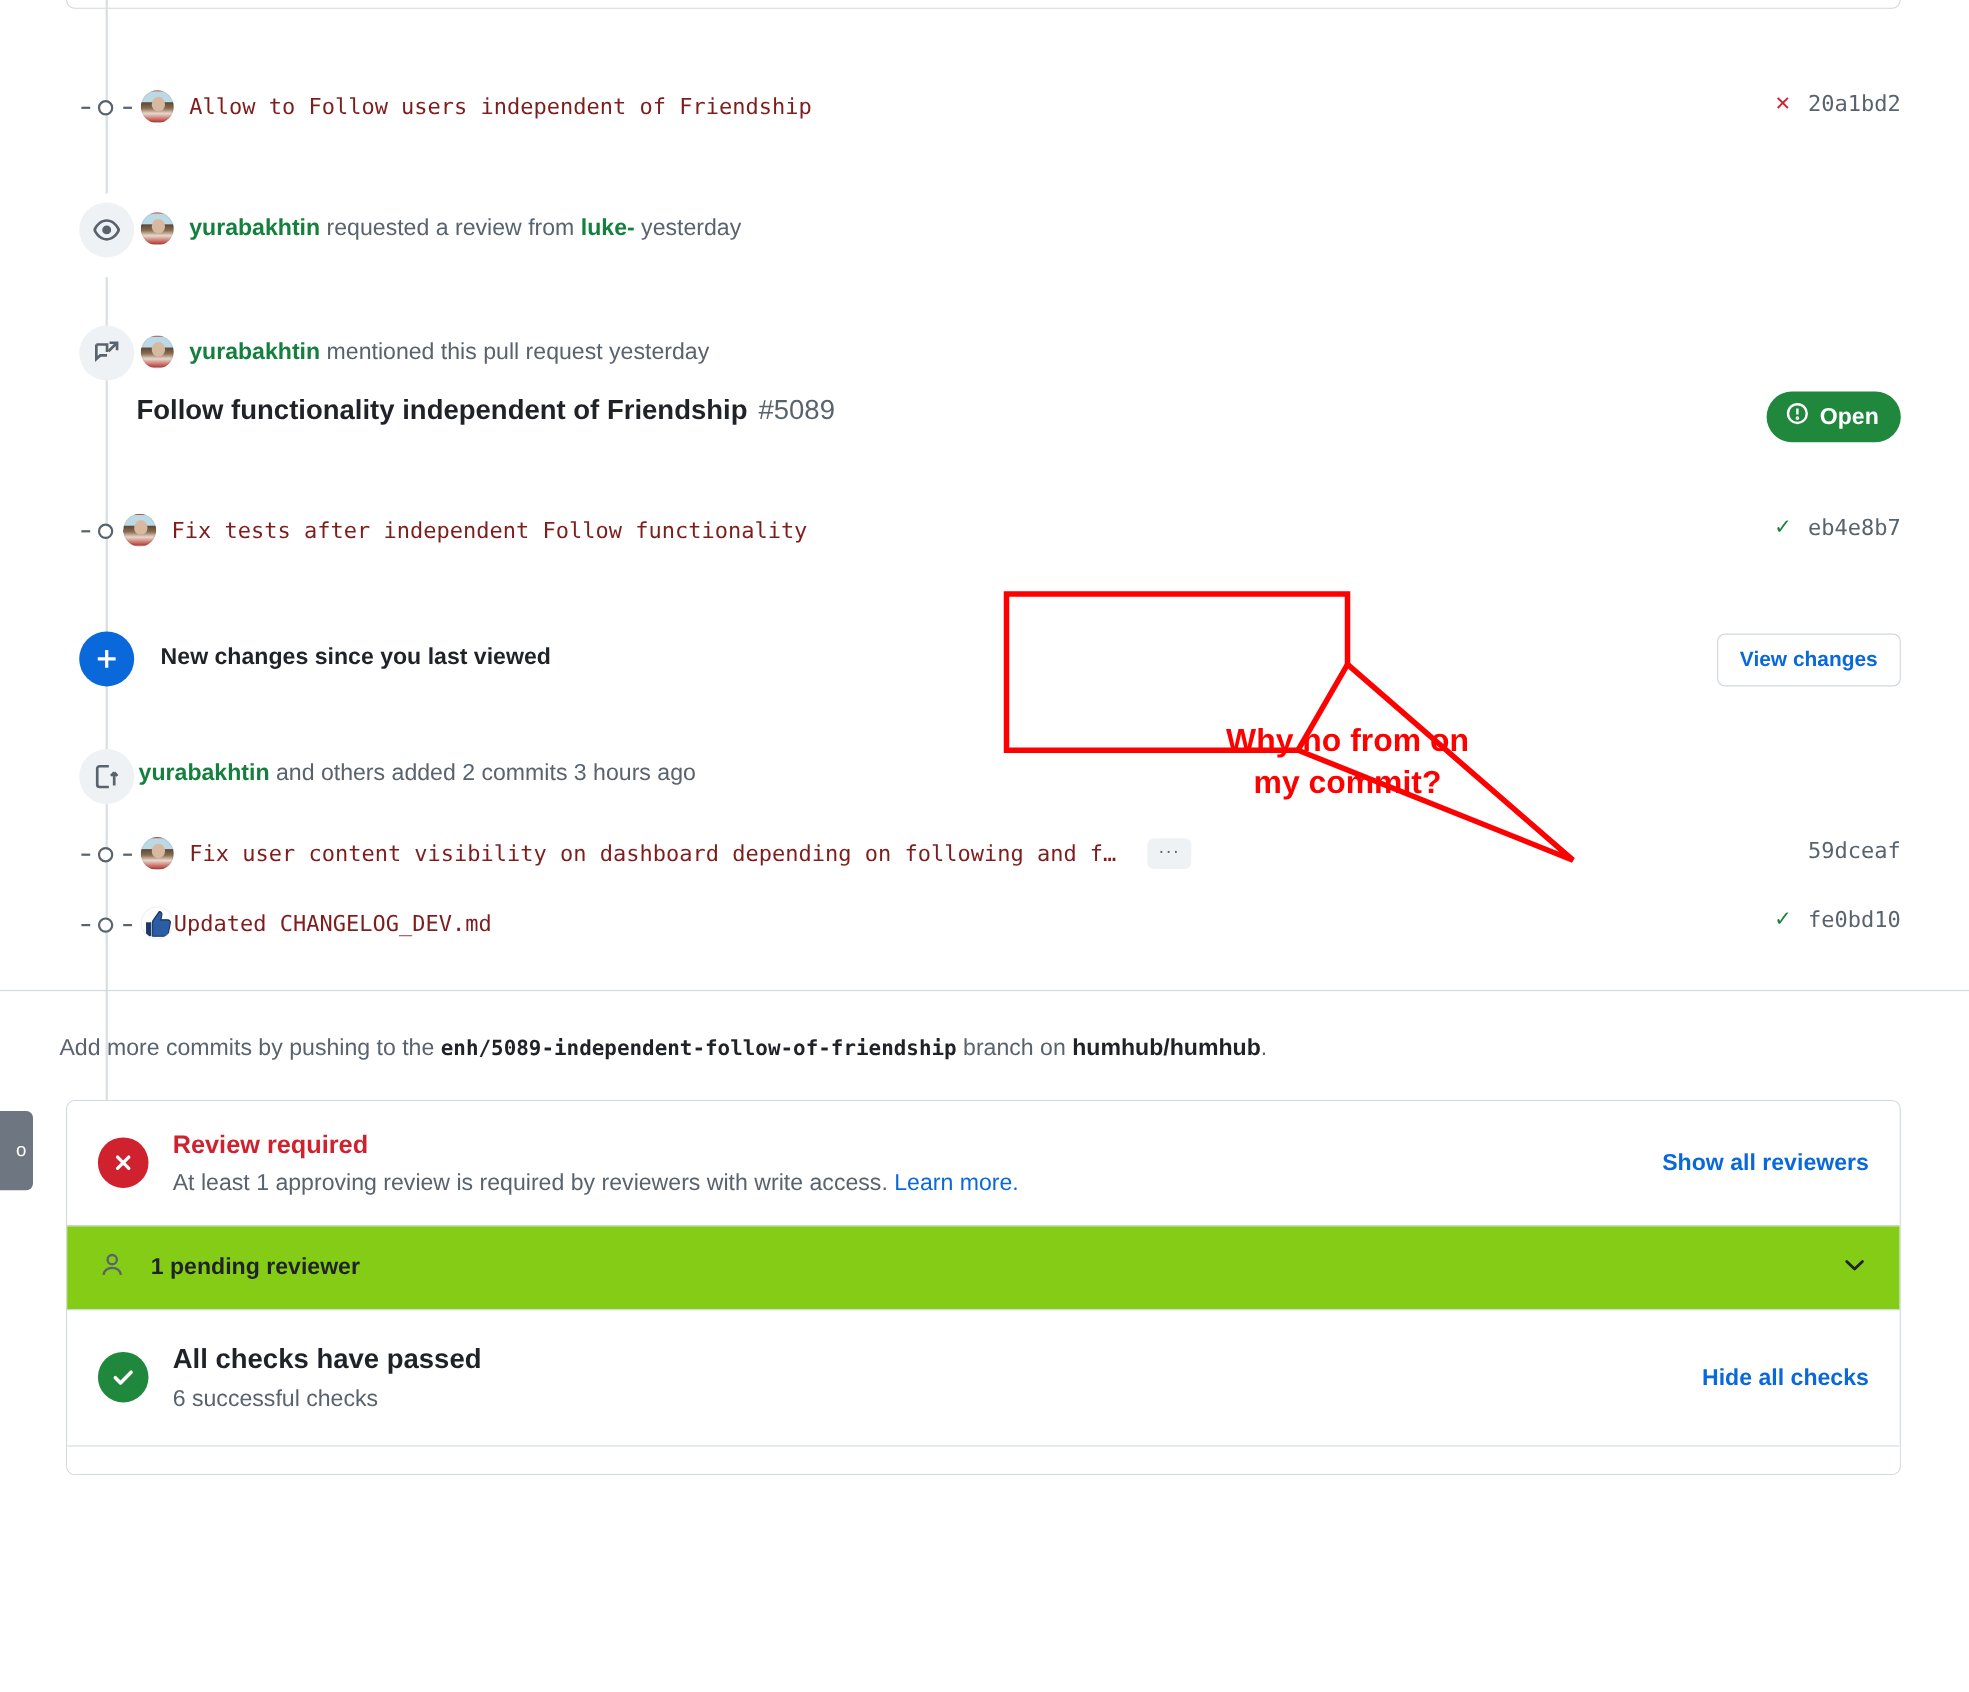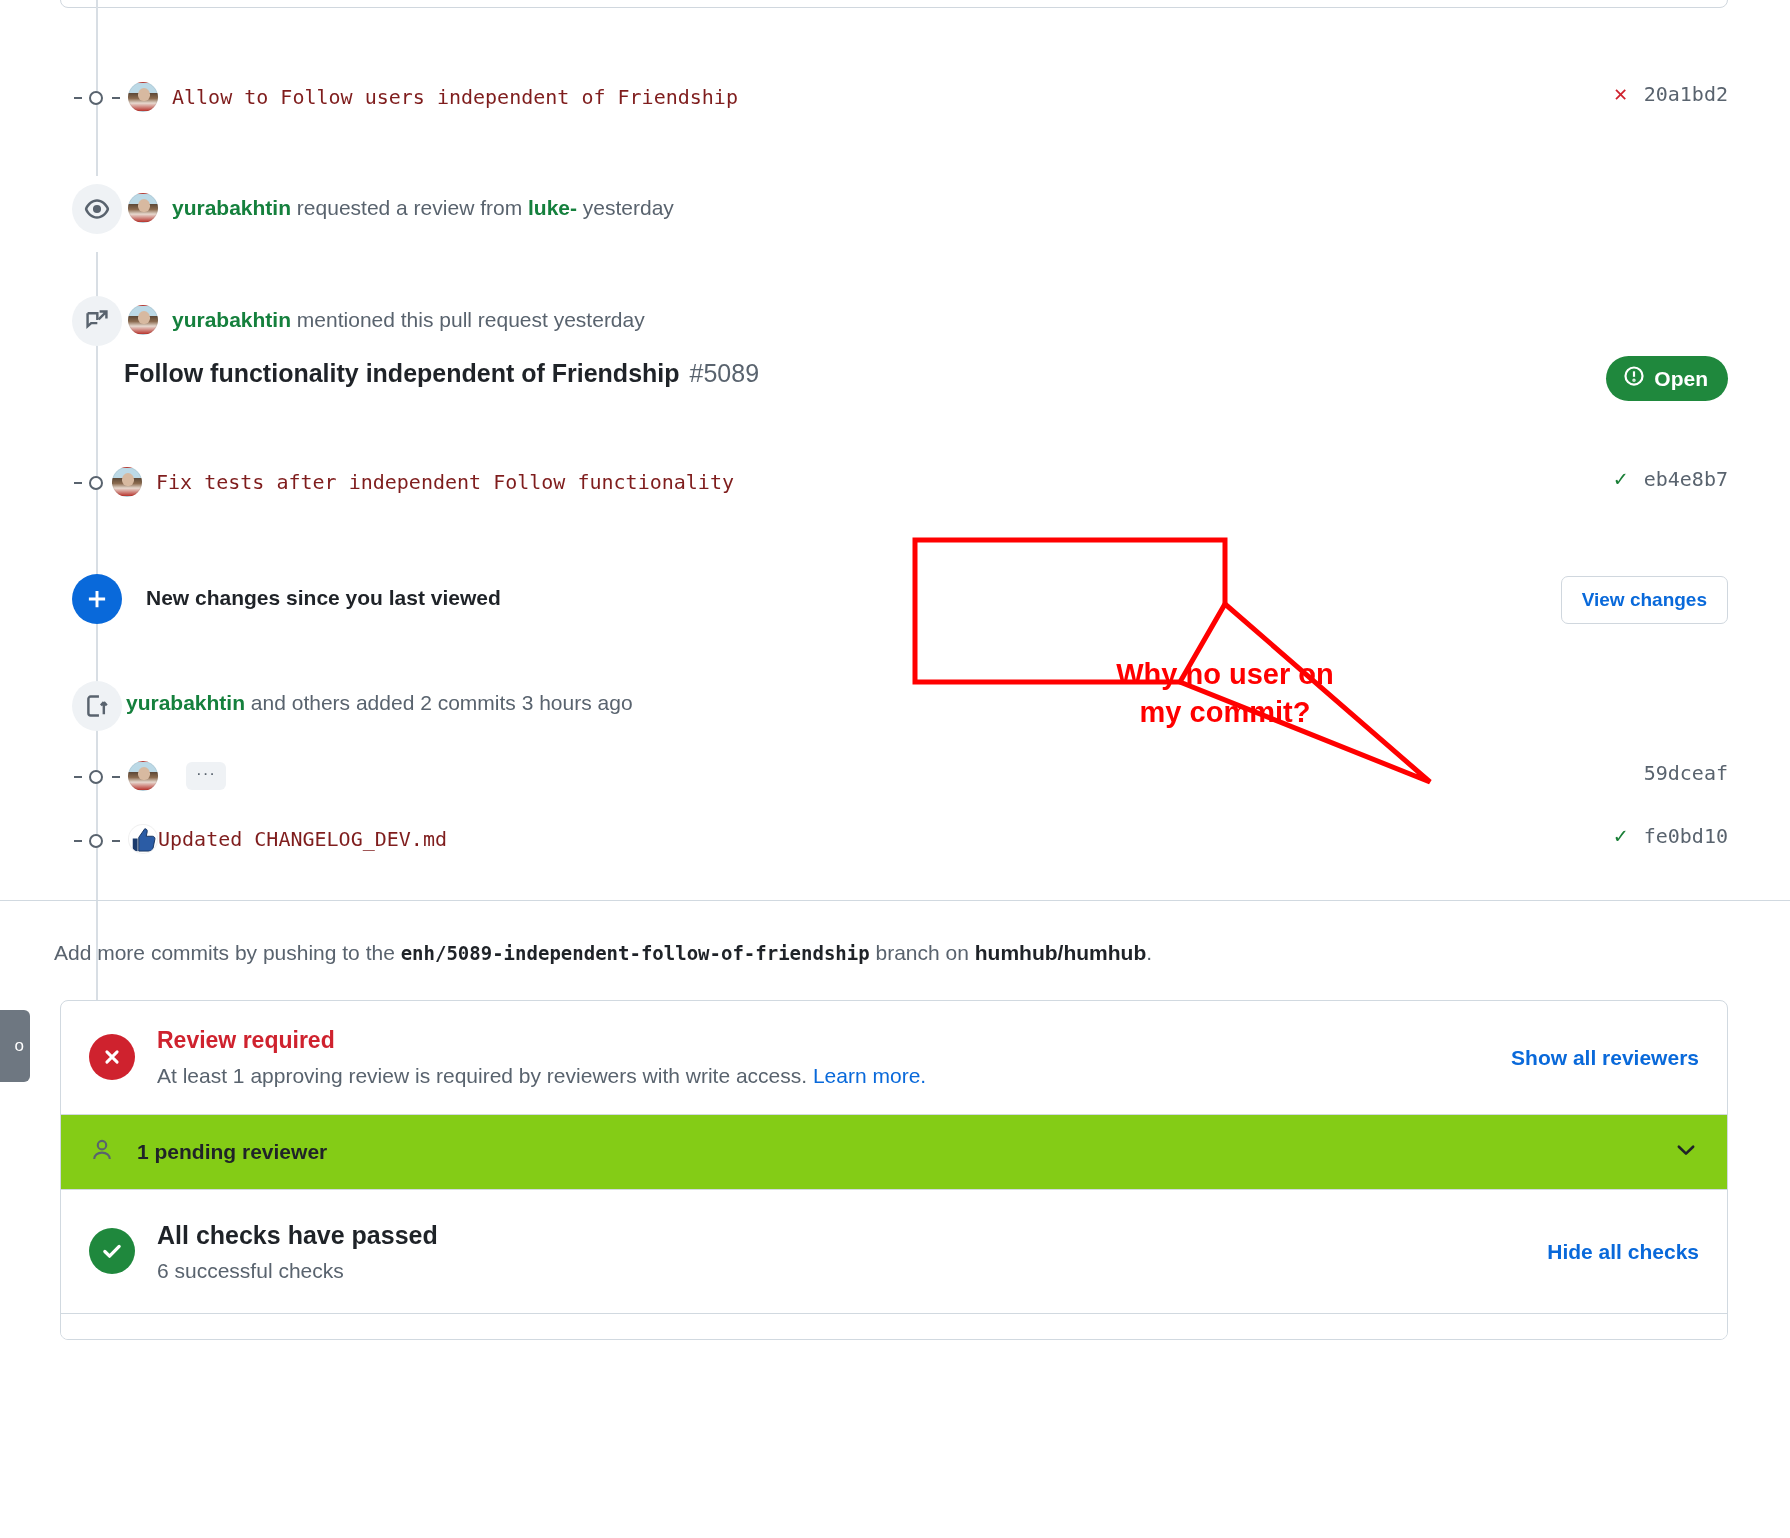--- a/index.html
+++ b/index.html
@@ -354,7 +354,7 @@
     <path d="M1225 604 L1430 782 L1180 682 Z" fill="#ffffff" stroke="#ff0000" stroke-width="5" stroke-linejoin="miter"></path>
   </svg>
   <div class="annot-text">
-    <div>Why no user on</div>
+    <div>Why no from on</div>
     <div>my commit?</div>
   </div>
 

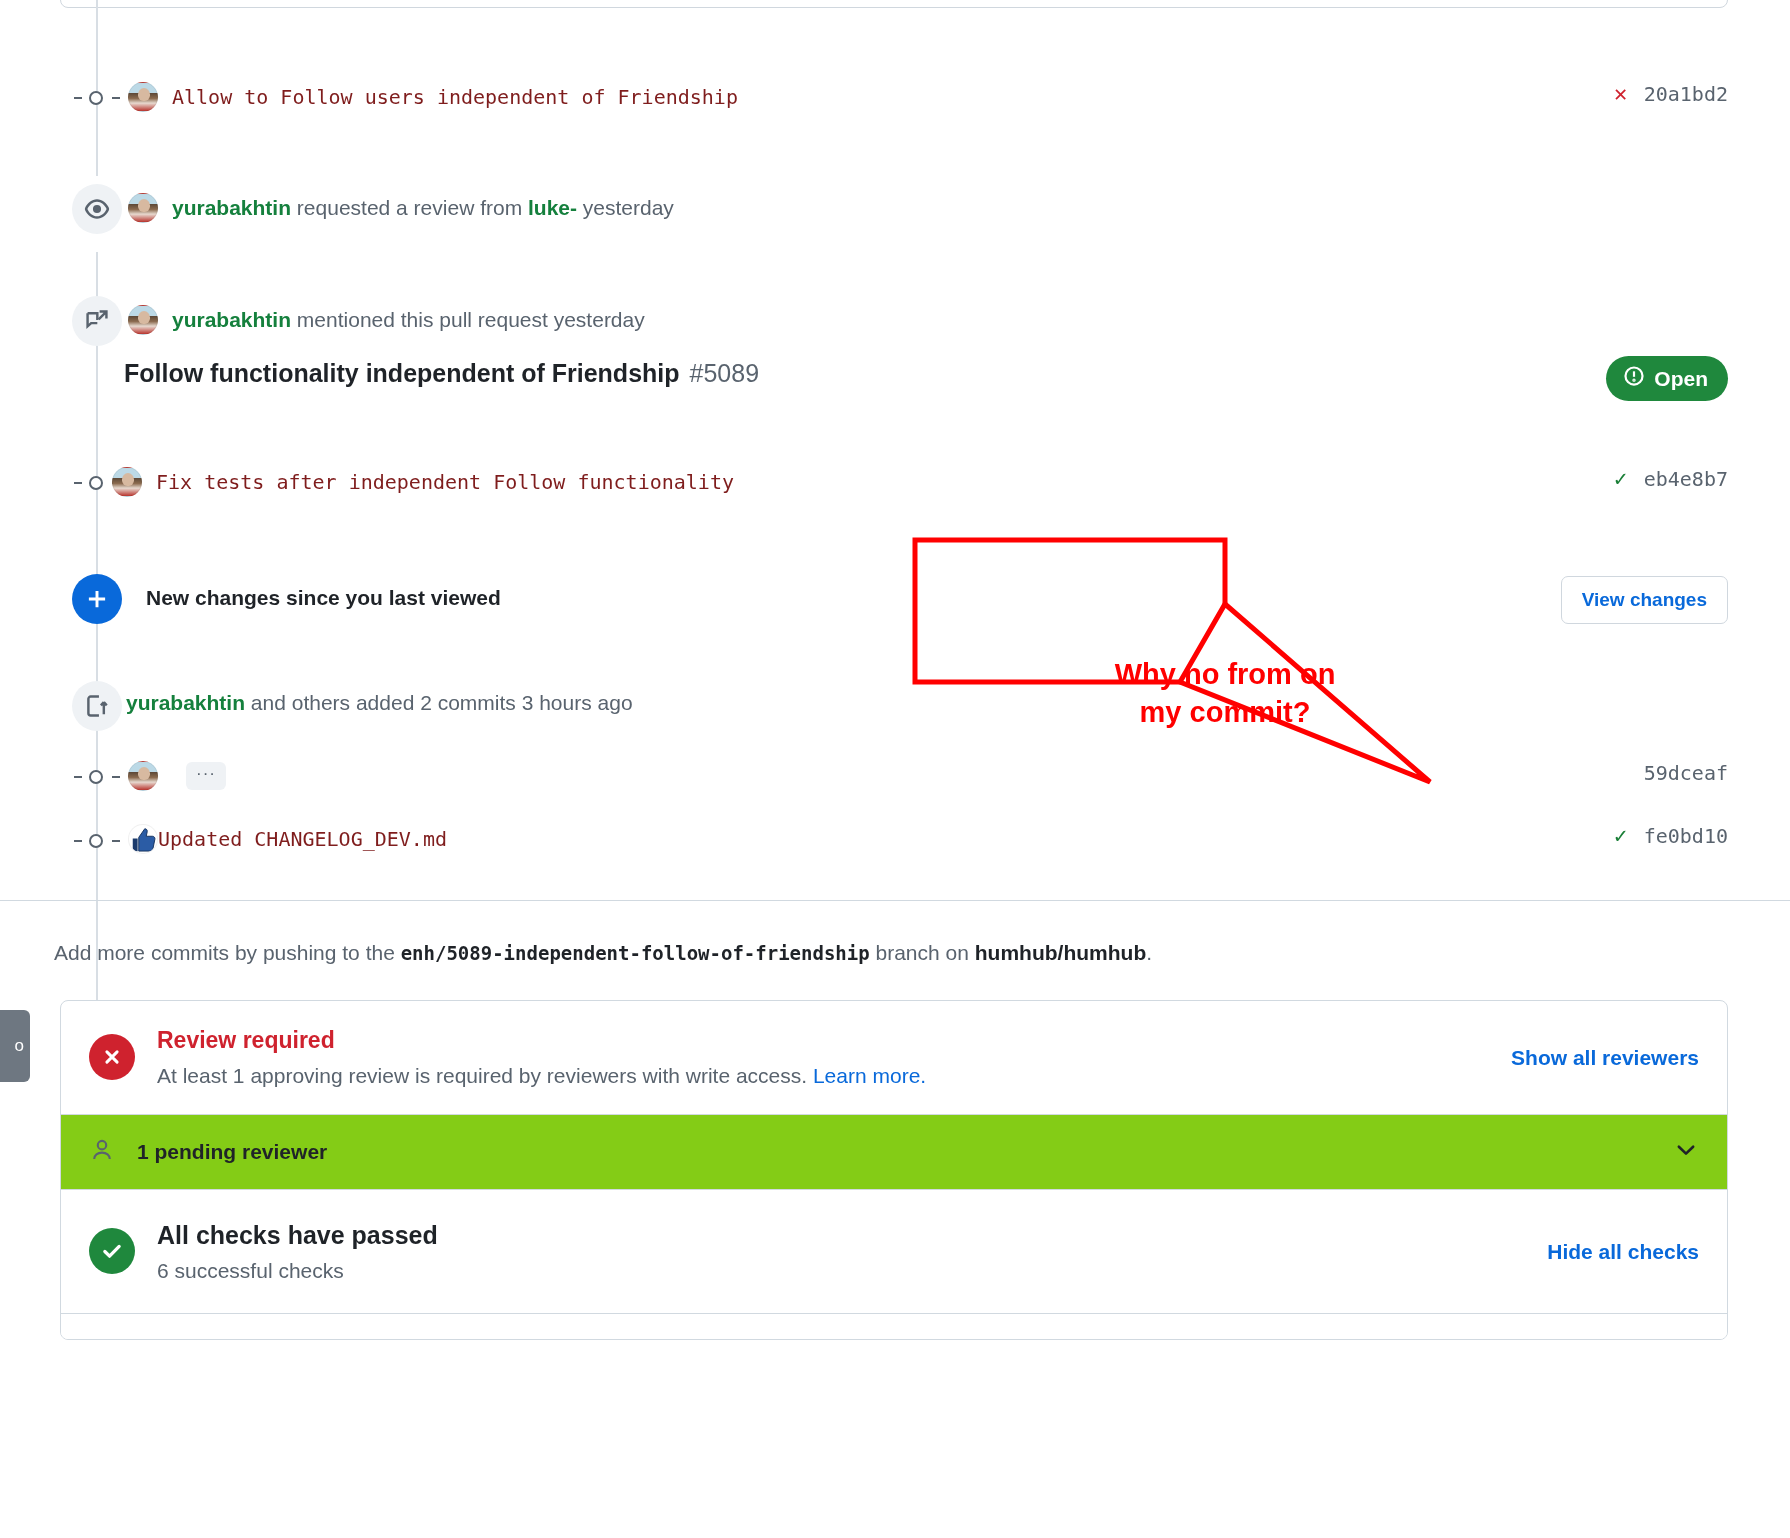--- a/index.html
+++ b/index.html
@@ -270,6 +270,7 @@
   </div>
   <div class="row" style="left:128px; top:761px; gap:14px;">
     <span class="avatar"></span>
+    <span class="commit-title">Fix user content visibility on dashboard depending on following and f…</span>
     <button class="ellipsis-btn">···</button>
   </div>
   <div class="hash-cell" style="top:761px;">

